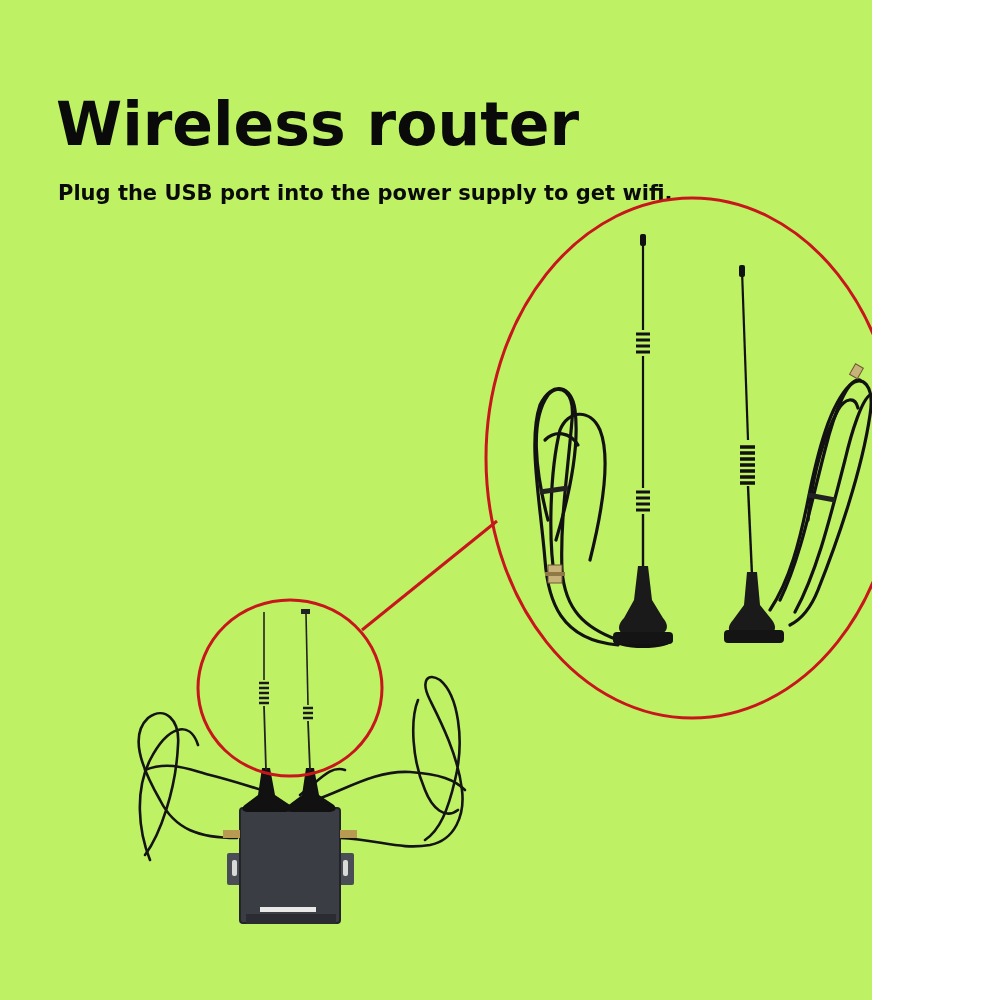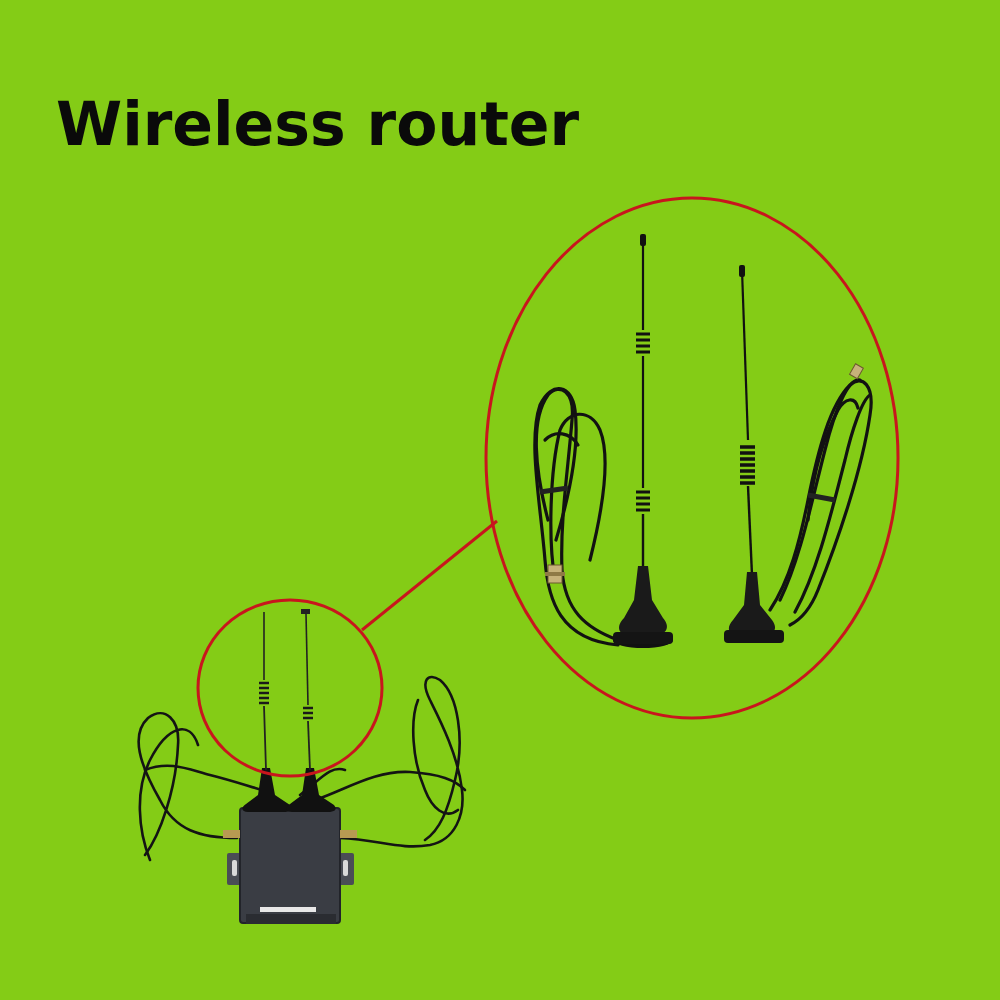--- a/index.html
+++ b/index.html
@@ -5,9 +5,9 @@
   html, body { margin: 0; padding: 0; background: #ffffff; }
   .page {
     position: relative;
-    width: 1000px;
+    width: 872px;
     height: 1000px;
-    background: #84cc16;
+    background: #bef264;
     overflow: hidden;
     font-family: "DejaVu Sans", "Liberation Sans", sans-serif;
   }

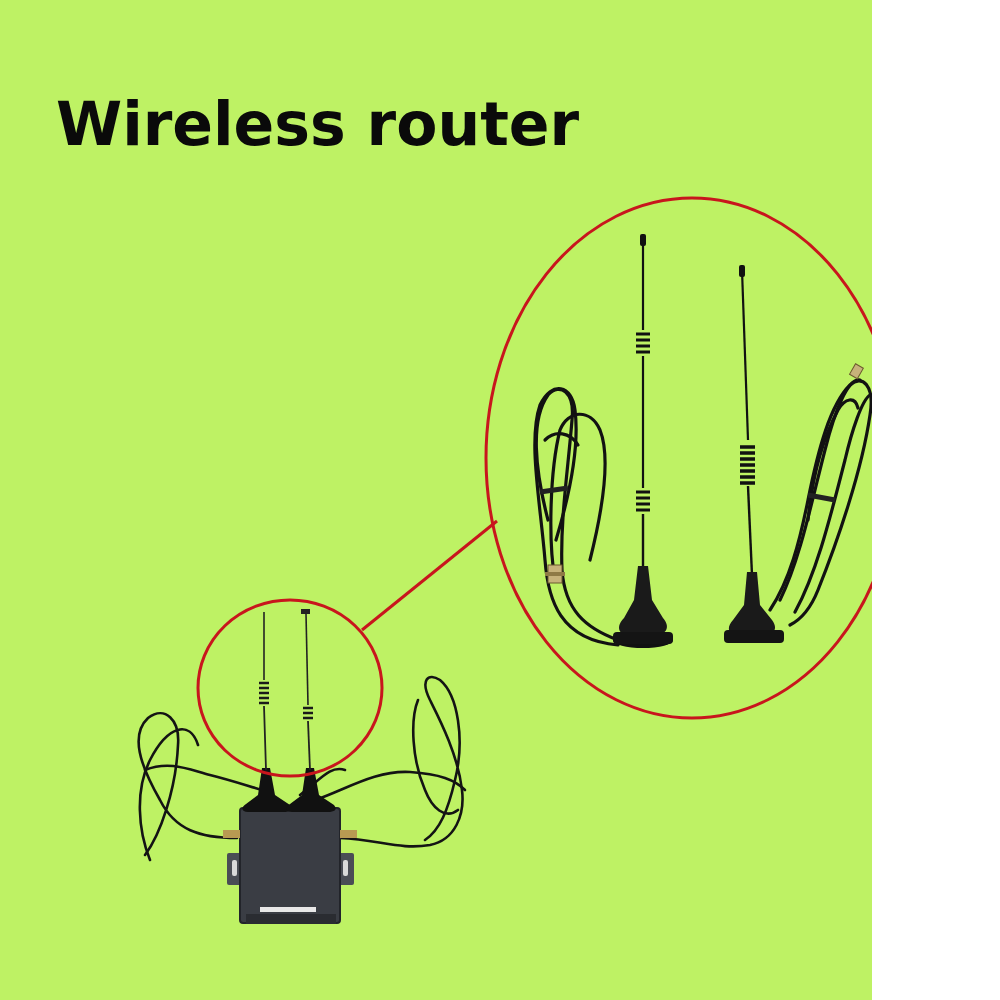--- a/index.html
+++ b/index.html
@@ -48,6 +48,7 @@
 <div class="page">
 
   <h1 class="title">Wireless router</h1>
+  <p class="subtitle">Plug the USB port into the power supply to get wifi.</p>
 
   <svg class="art" viewBox="0 0 1000 1000">
 

